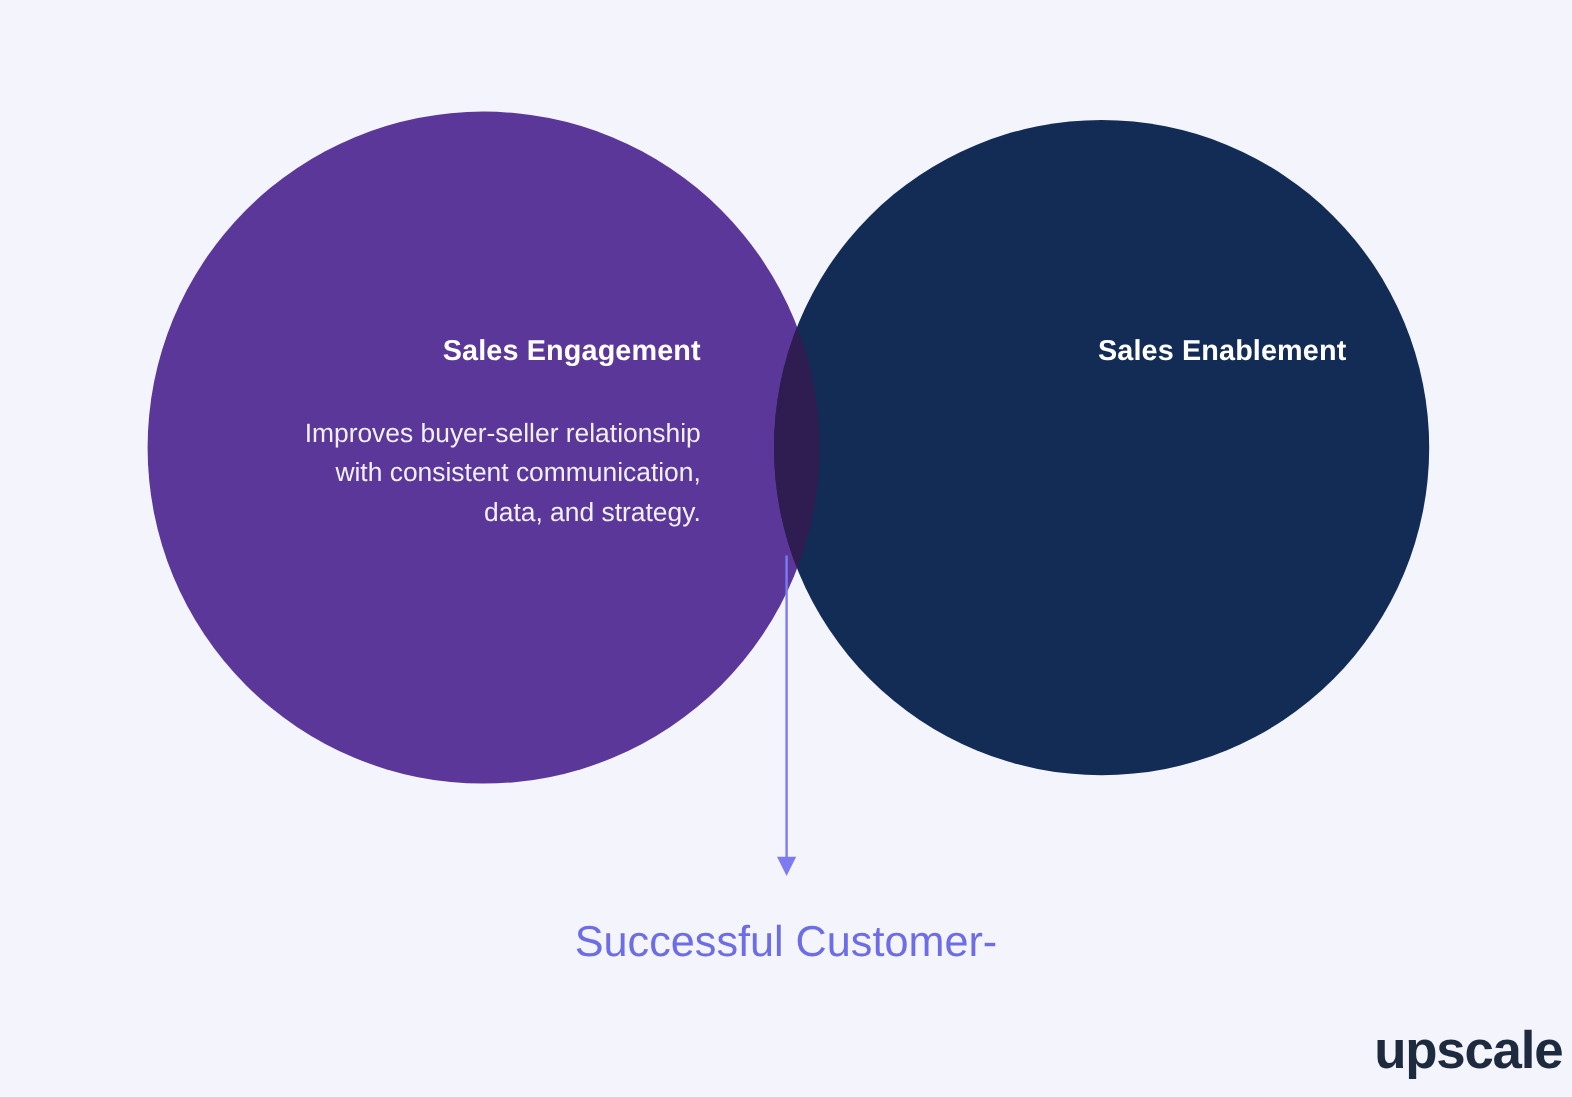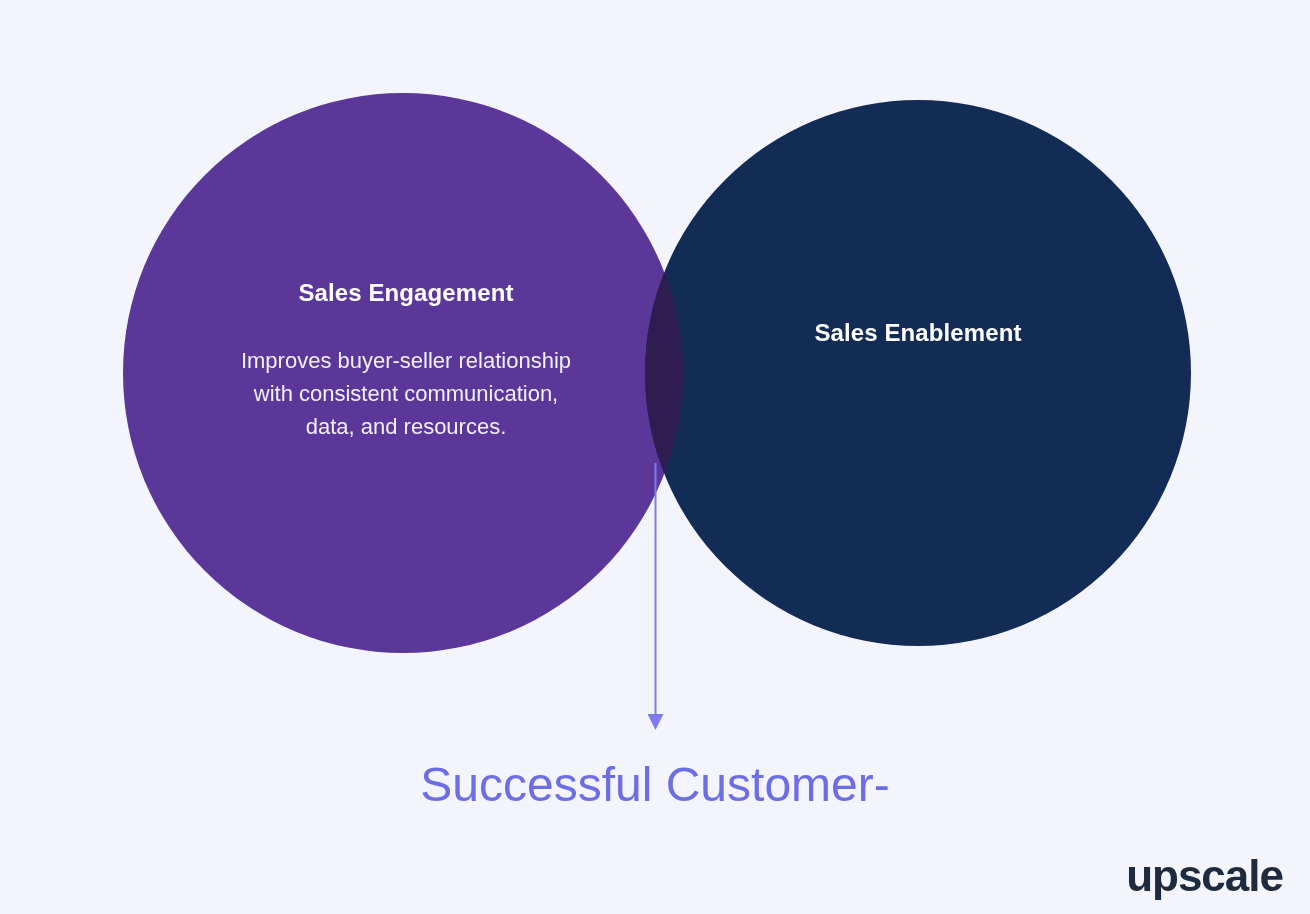--- a/index.html
+++ b/index.html
@@ -43,7 +43,7 @@
   
   .circle-text {
     position: absolute;
-    text-align: center;
+    text-align: right;
     color: #ffffff;
     z-index: 5;
   }

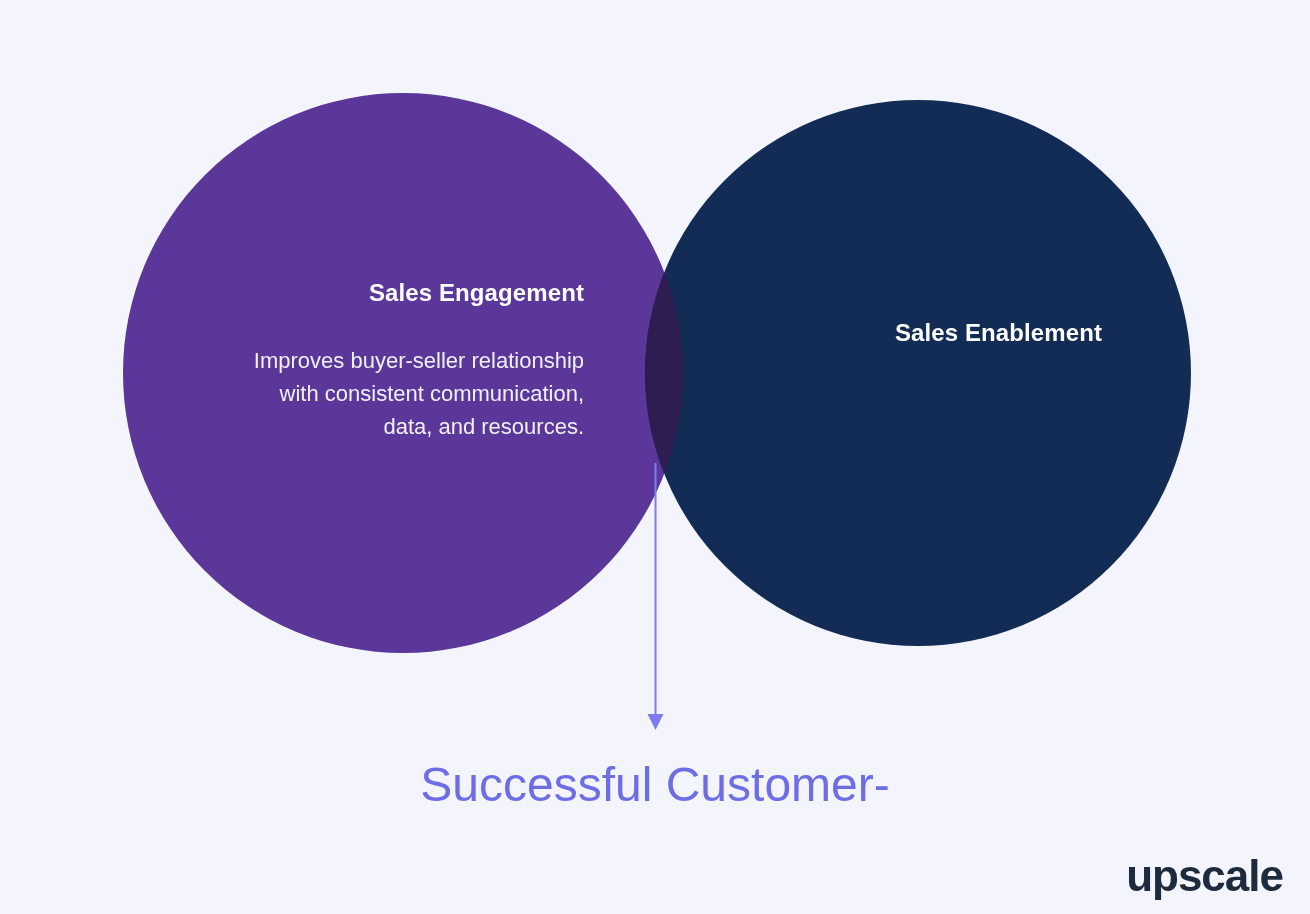--- a/index.html
+++ b/index.html
@@ -55,10 +55,9 @@
   }
 
   .circle-text.right {
-    left: 734px;
+    left: 754px;
     top: 278px;
     width: 368px;
-    margin-top: 40px;
   }
 
   .circle-title {

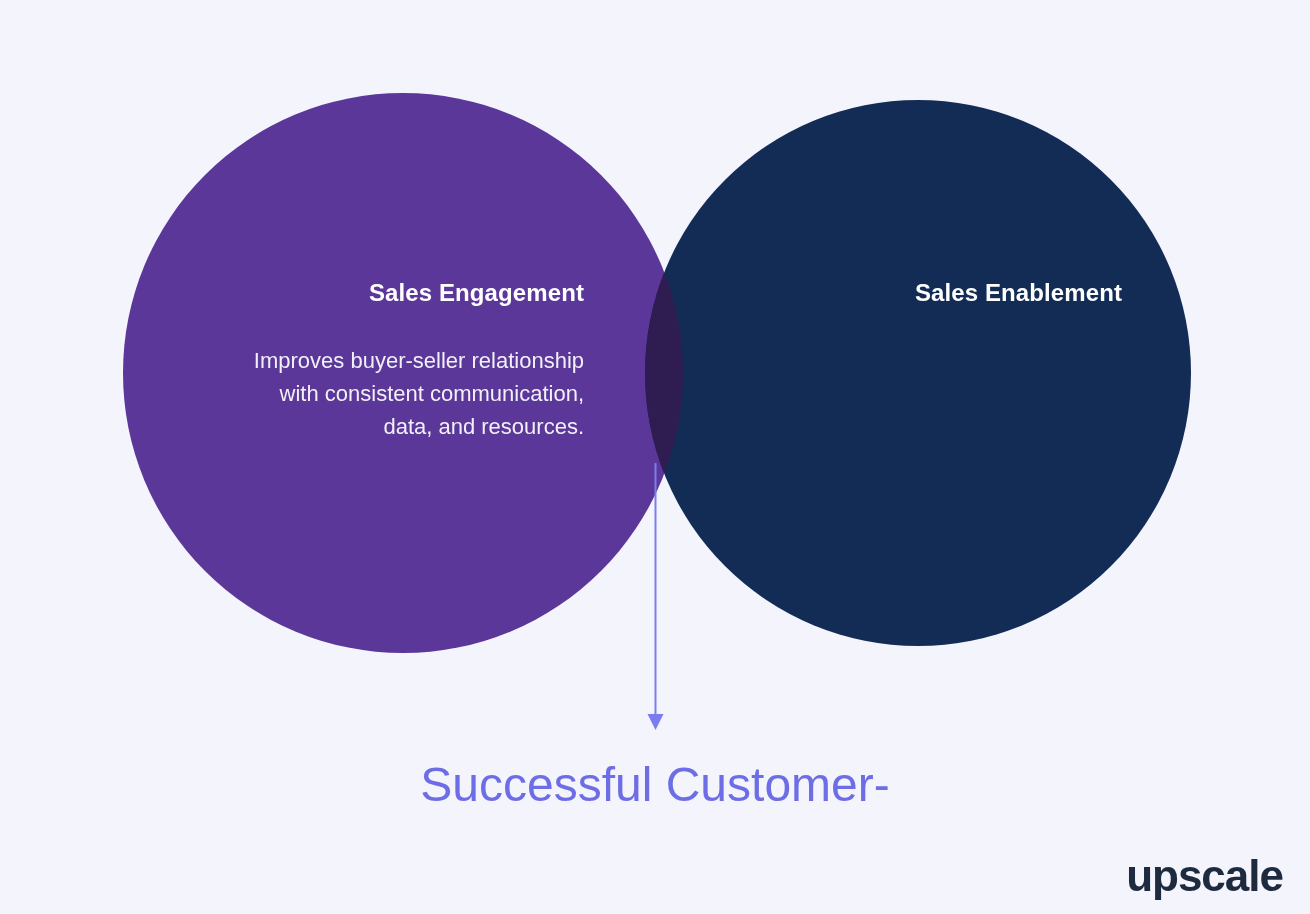--- a/index.html
+++ b/index.html
@@ -159,7 +159,7 @@
 
     <div class="circle-text left">
       <h2 class="circle-title">Sales Engagement</h2>
-      <p class="circle-body">Improves buyer-seller relationship with consistent communication, data, and resources.</p>
+      <p class="circle-body">Improves buyer-seller relationship with consistent communication, data, and strategy.</p>
     </div>
 
     <div class="circle-text right">

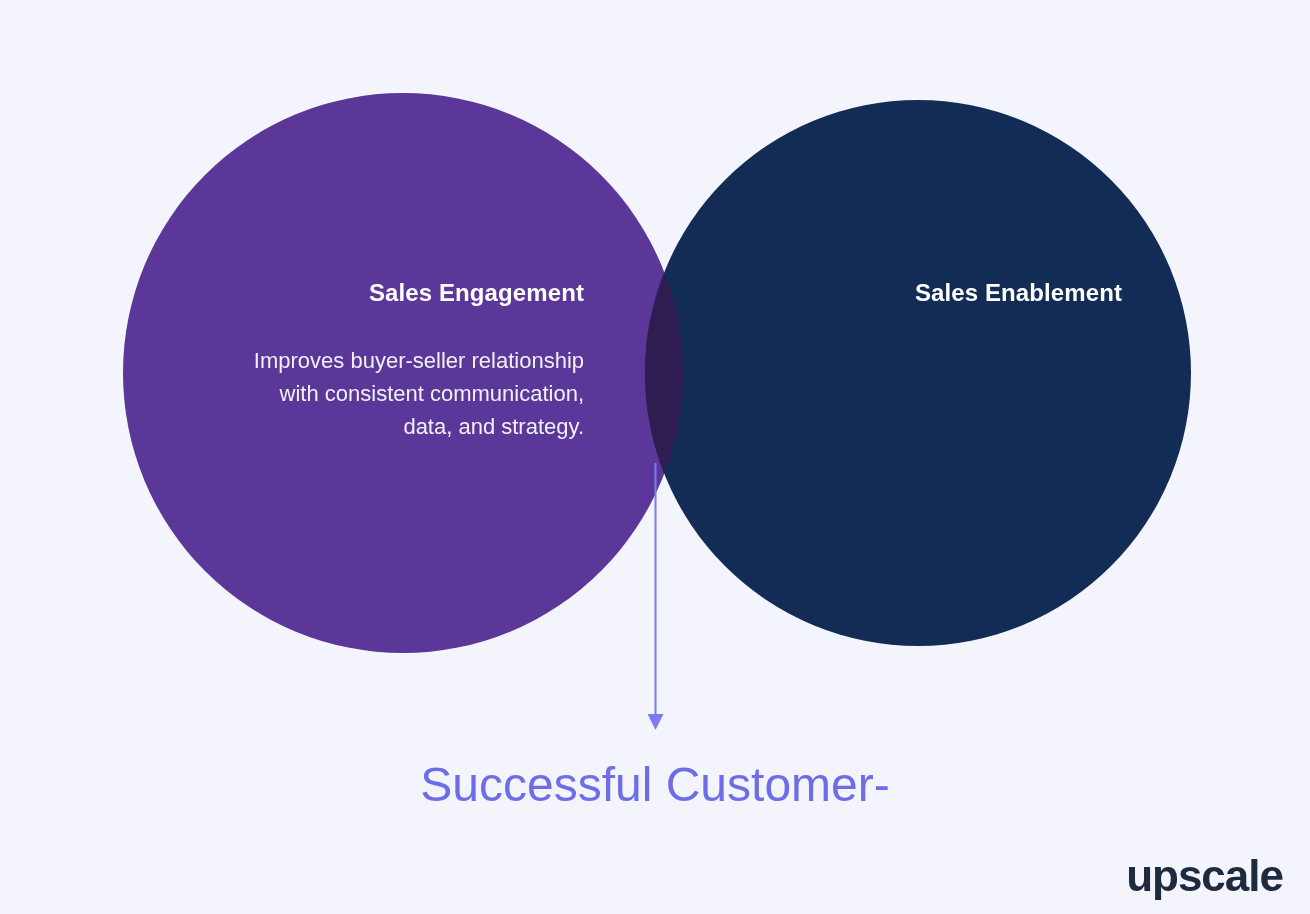--- a/index.html
+++ b/index.html
@@ -94,7 +94,7 @@
     top: 758px;
     width: 1310px;
     text-align: center;
-    font-size: 48px;
+    font-size: 36px;
     line-height: 54px;
     font-weight: normal;
     color: #6d6de6;

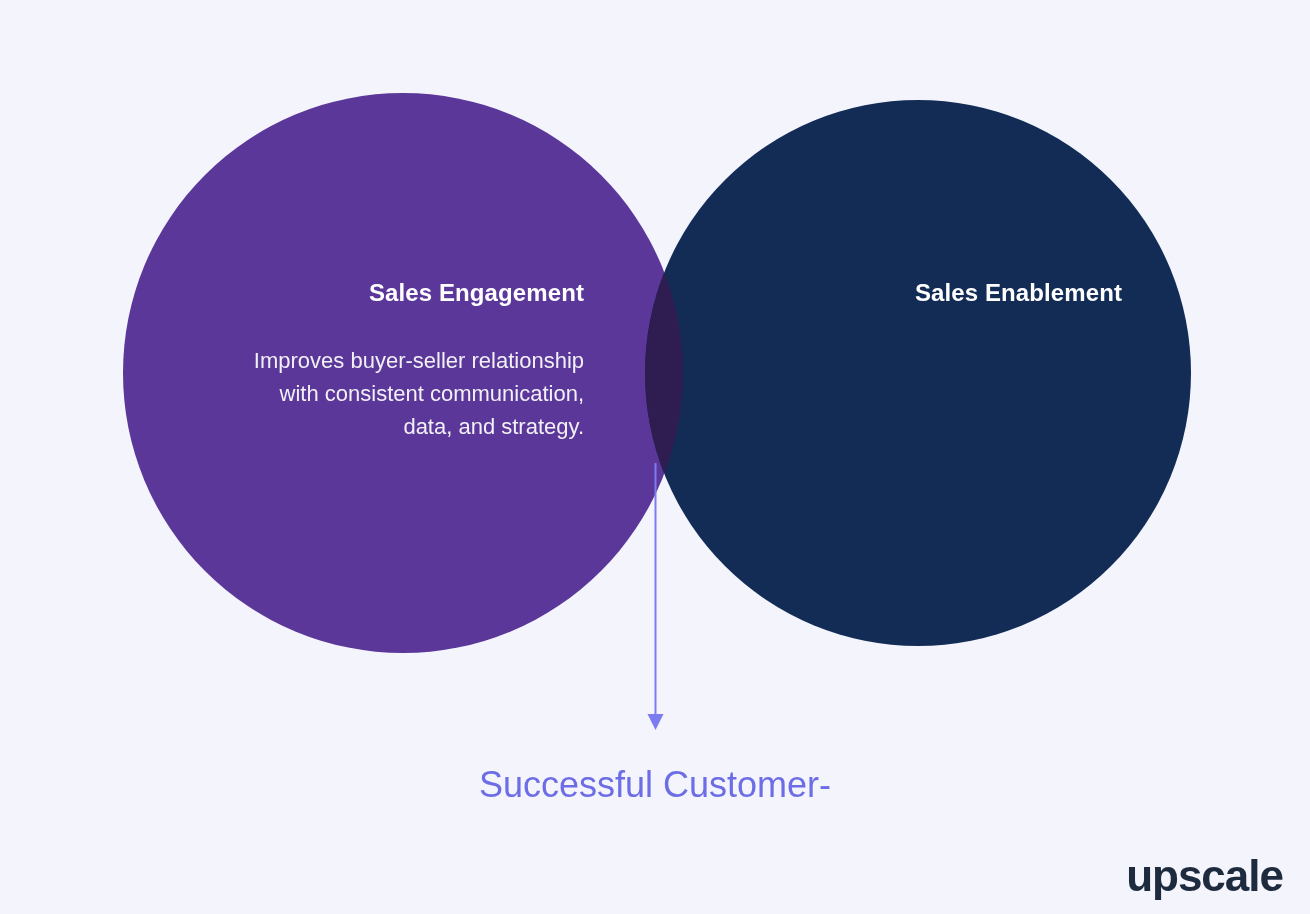--- a/index.html
+++ b/index.html
@@ -108,7 +108,7 @@
   
   .logo {
     position: absolute;
-    right: 27px;
+    right: 8px;
     bottom: 16px;
     display: flex;
     align-items: flex-end;

